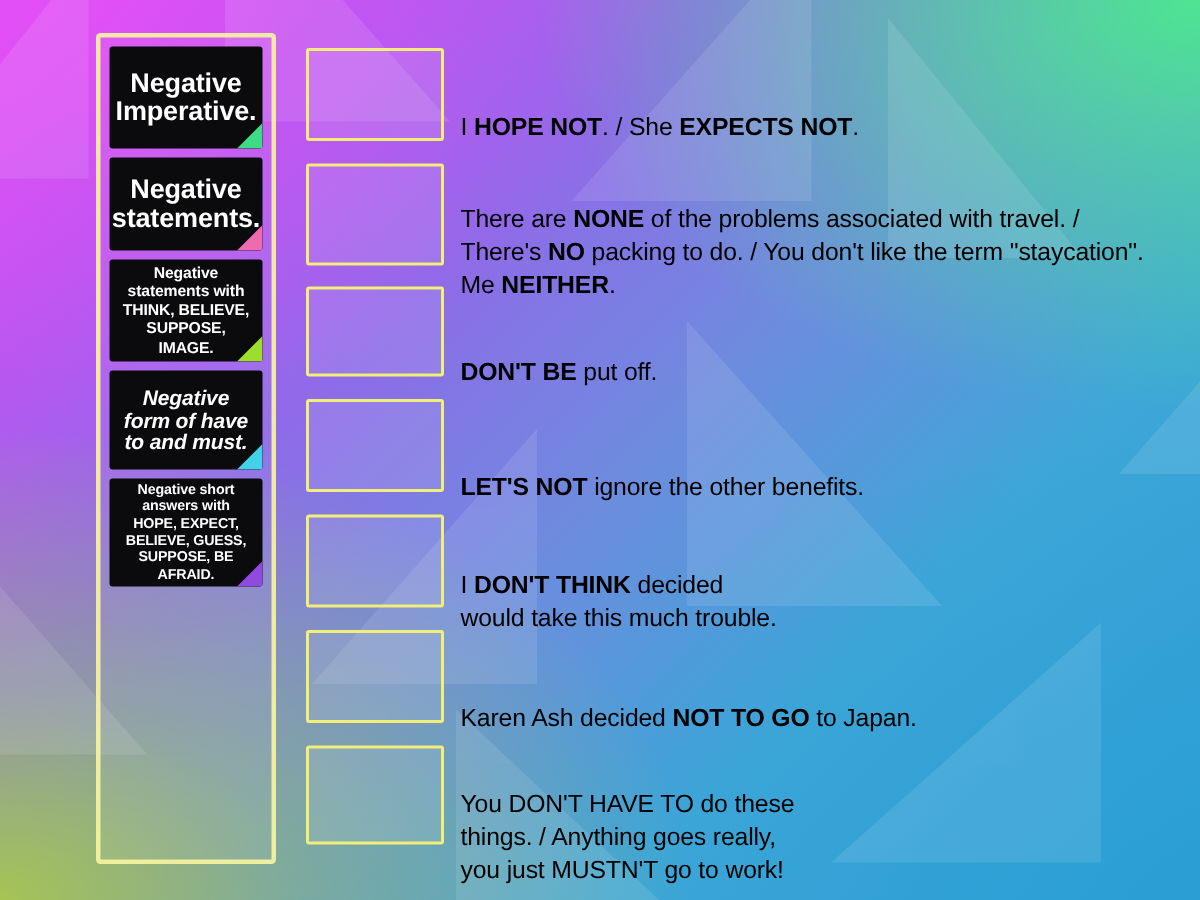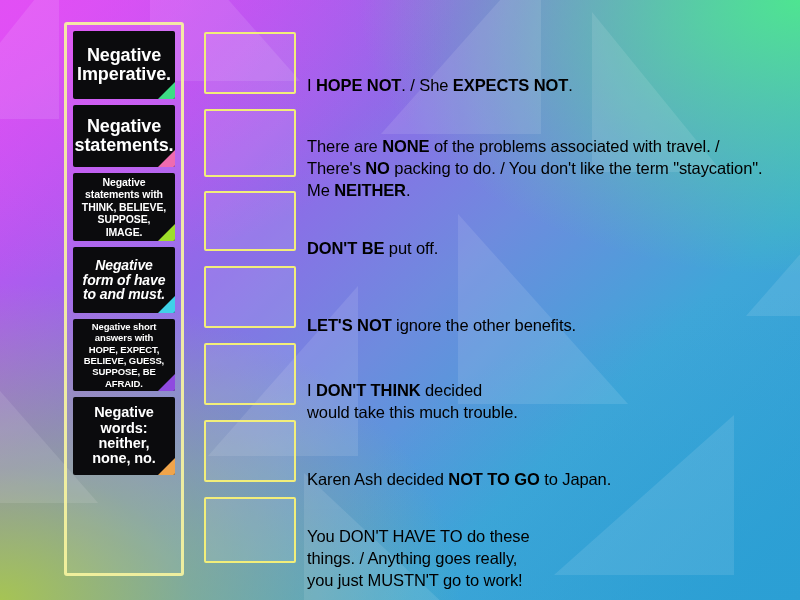--- a/index.html
+++ b/index.html
@@ -128,10 +128,6 @@
       <span class="txt">Negative short answers with HOPE, EXPECT, BELIEVE, GUESS, SUPPOSE, BE AFRAID.</span>
       <span class="corner" style="border-bottom-color: rgb(143, 74, 224);"></span>
     </div>
-    <div class="cat-tile t7">
-      <span class="txt">Negative words: neither, none, no.</span>
-      <span class="corner" style="border-bottom-color: rgb(240, 164, 74);"></span>
-    </div>
   </div>
 
 <div class="drop-col" id="drop-col">

